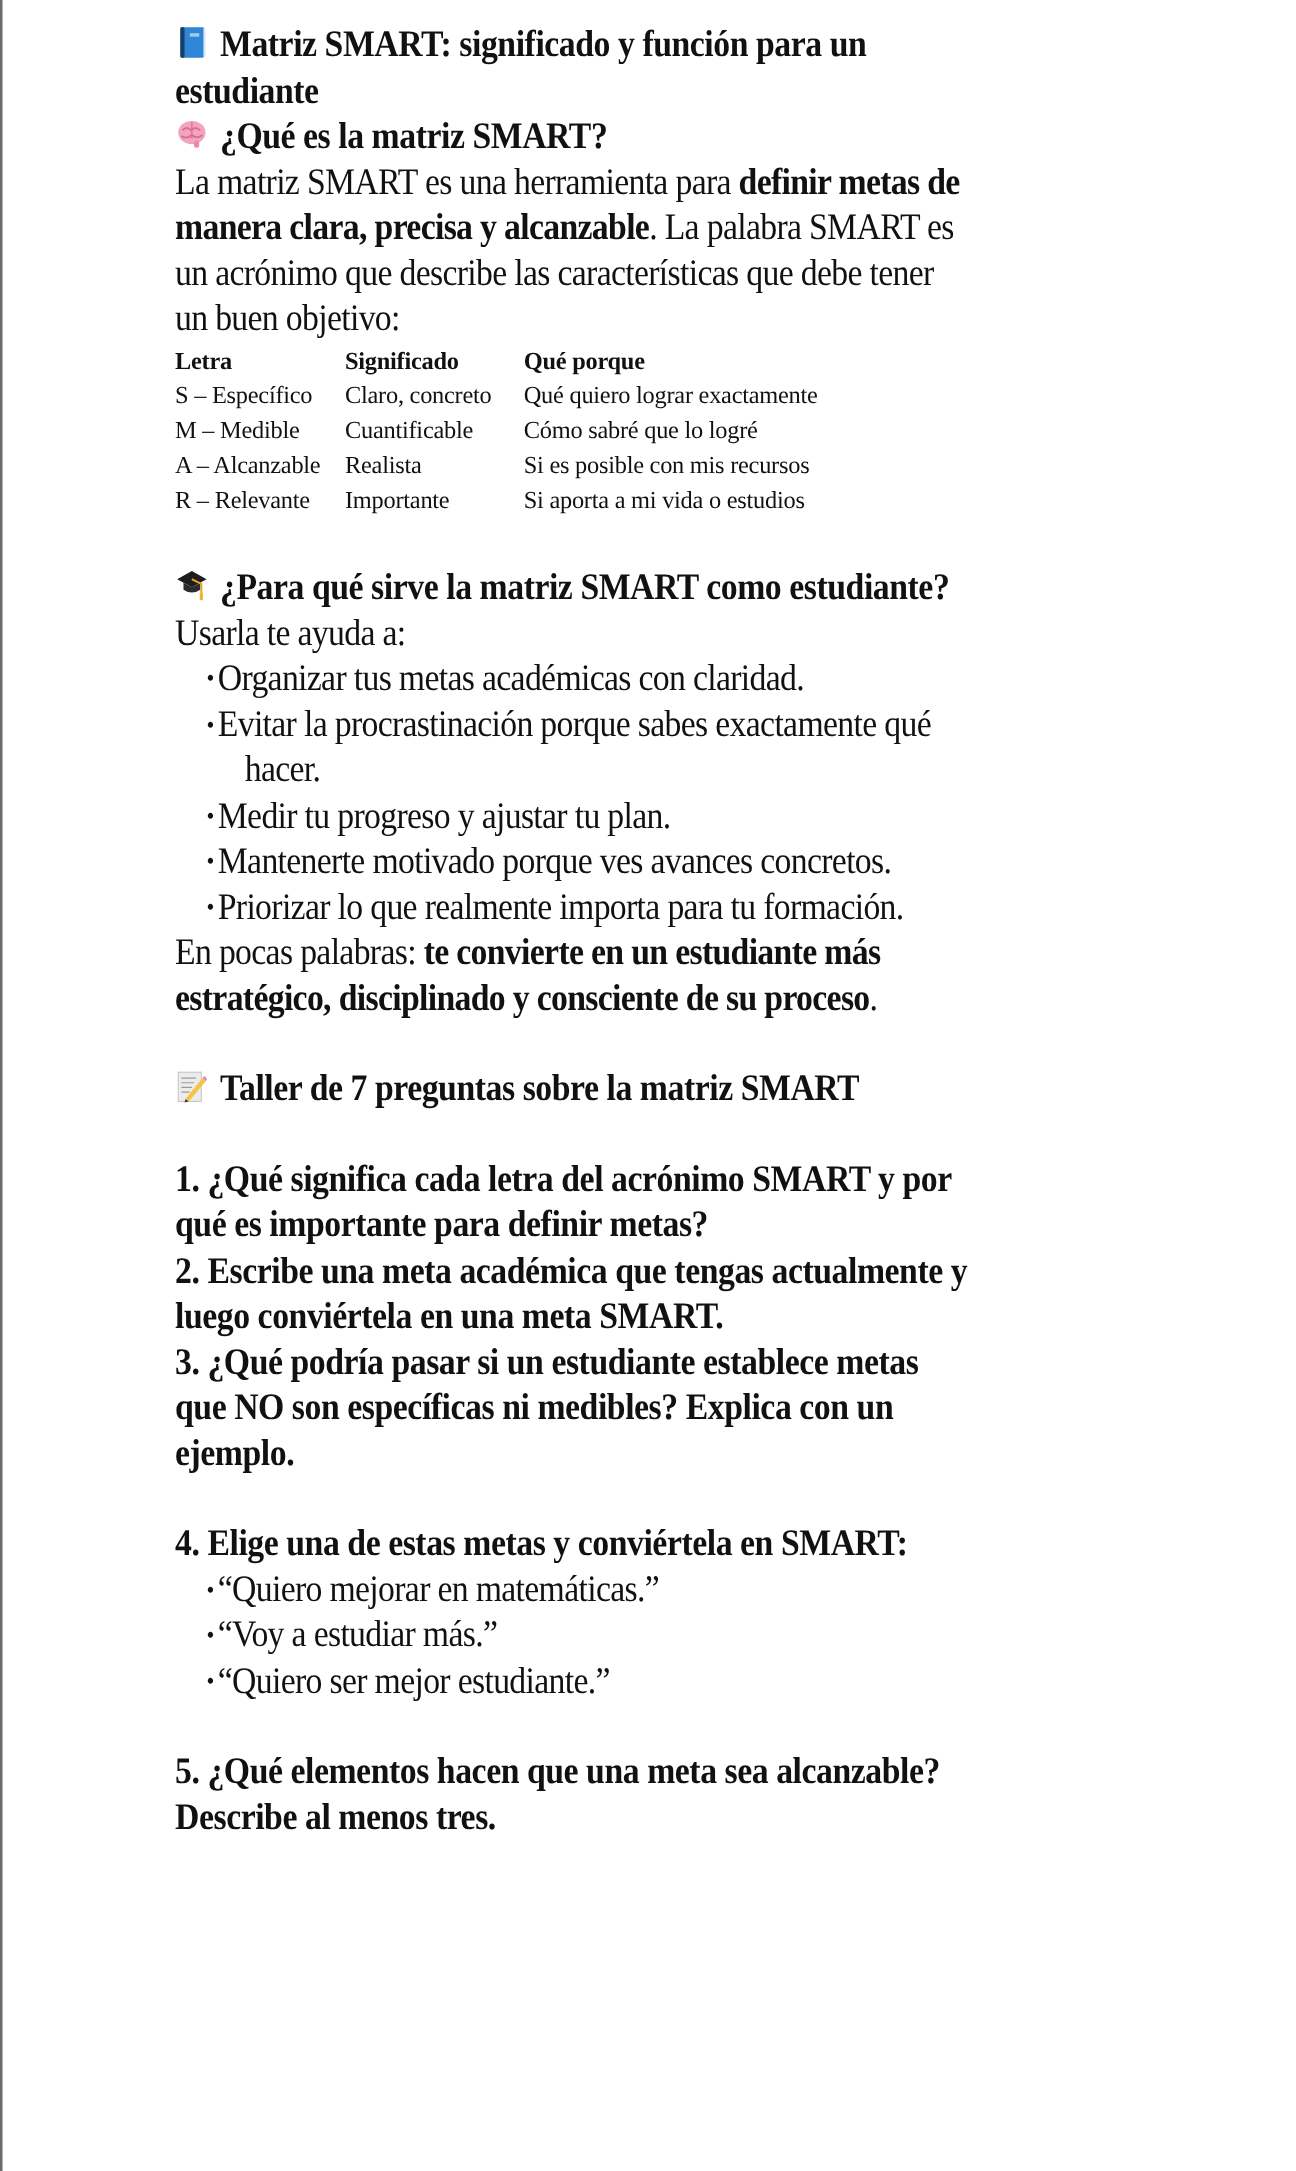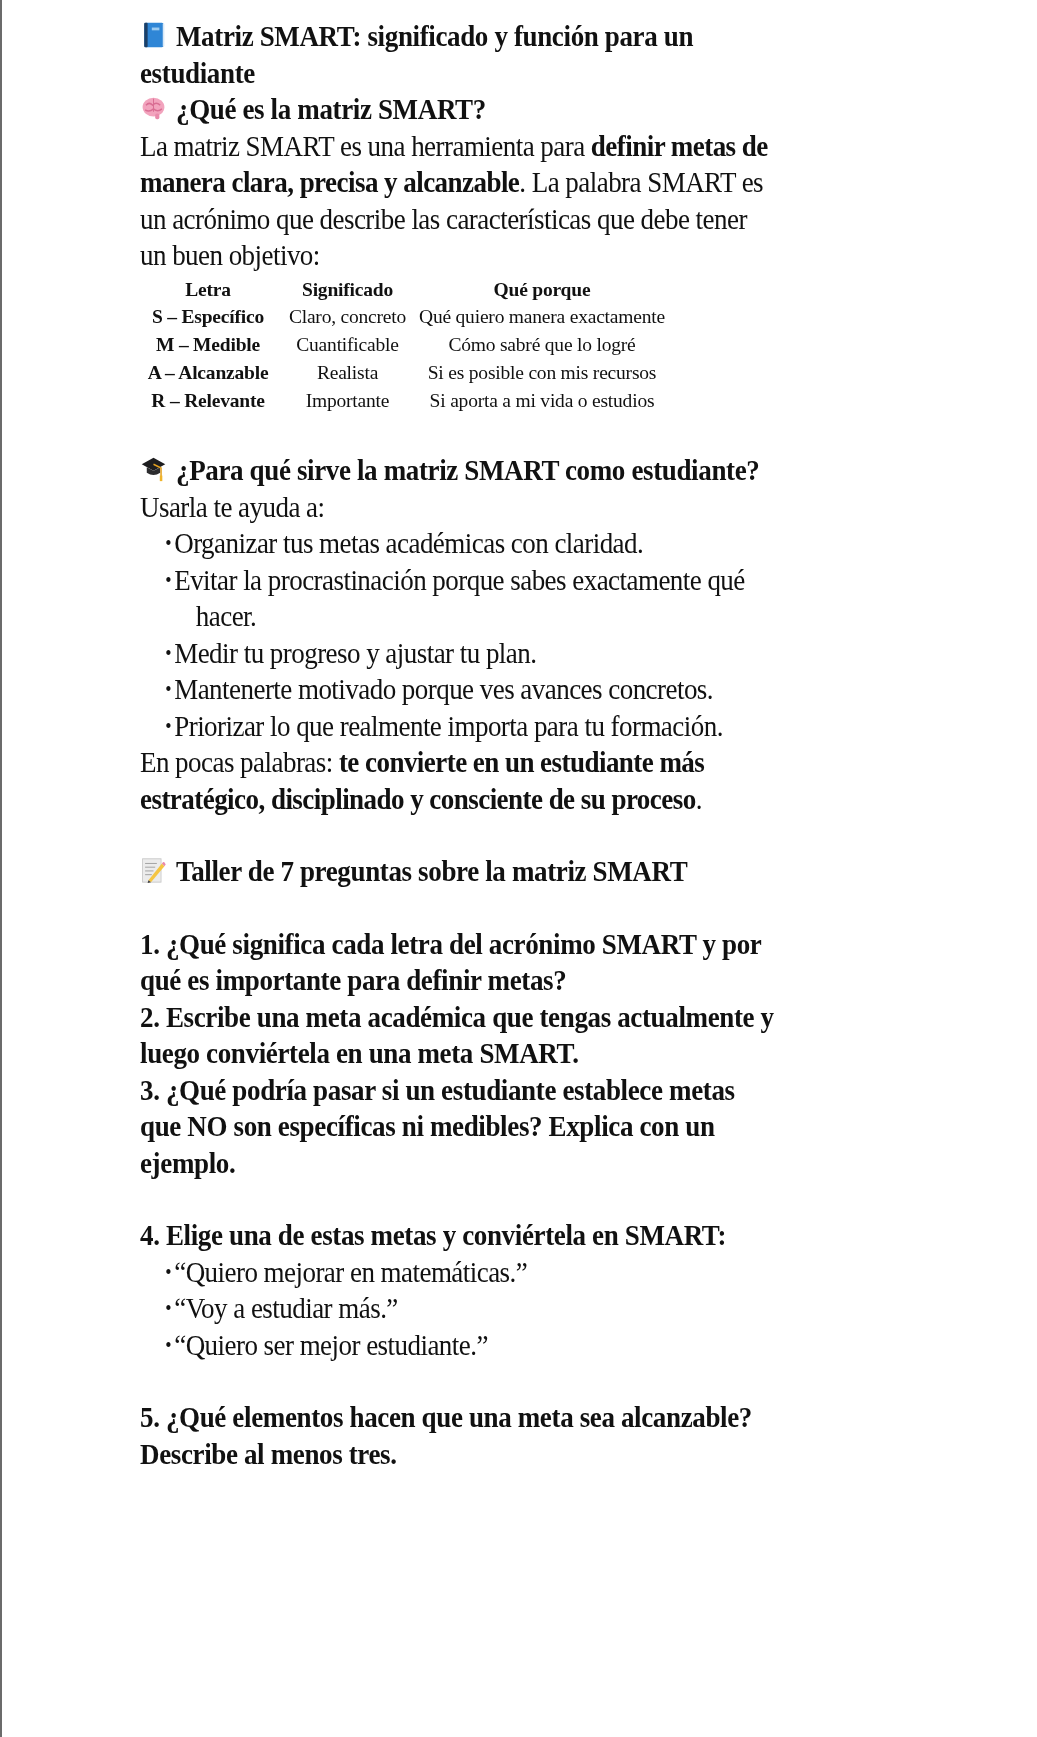--- a/index.html
+++ b/index.html
@@ -66,7 +66,7 @@
     }
     .smart-table td, .smart-table th {
       padding: 0;
-      text-align: center;
+      text-align: left;
       white-space: nowrap;
       vertical-align: top;
     }

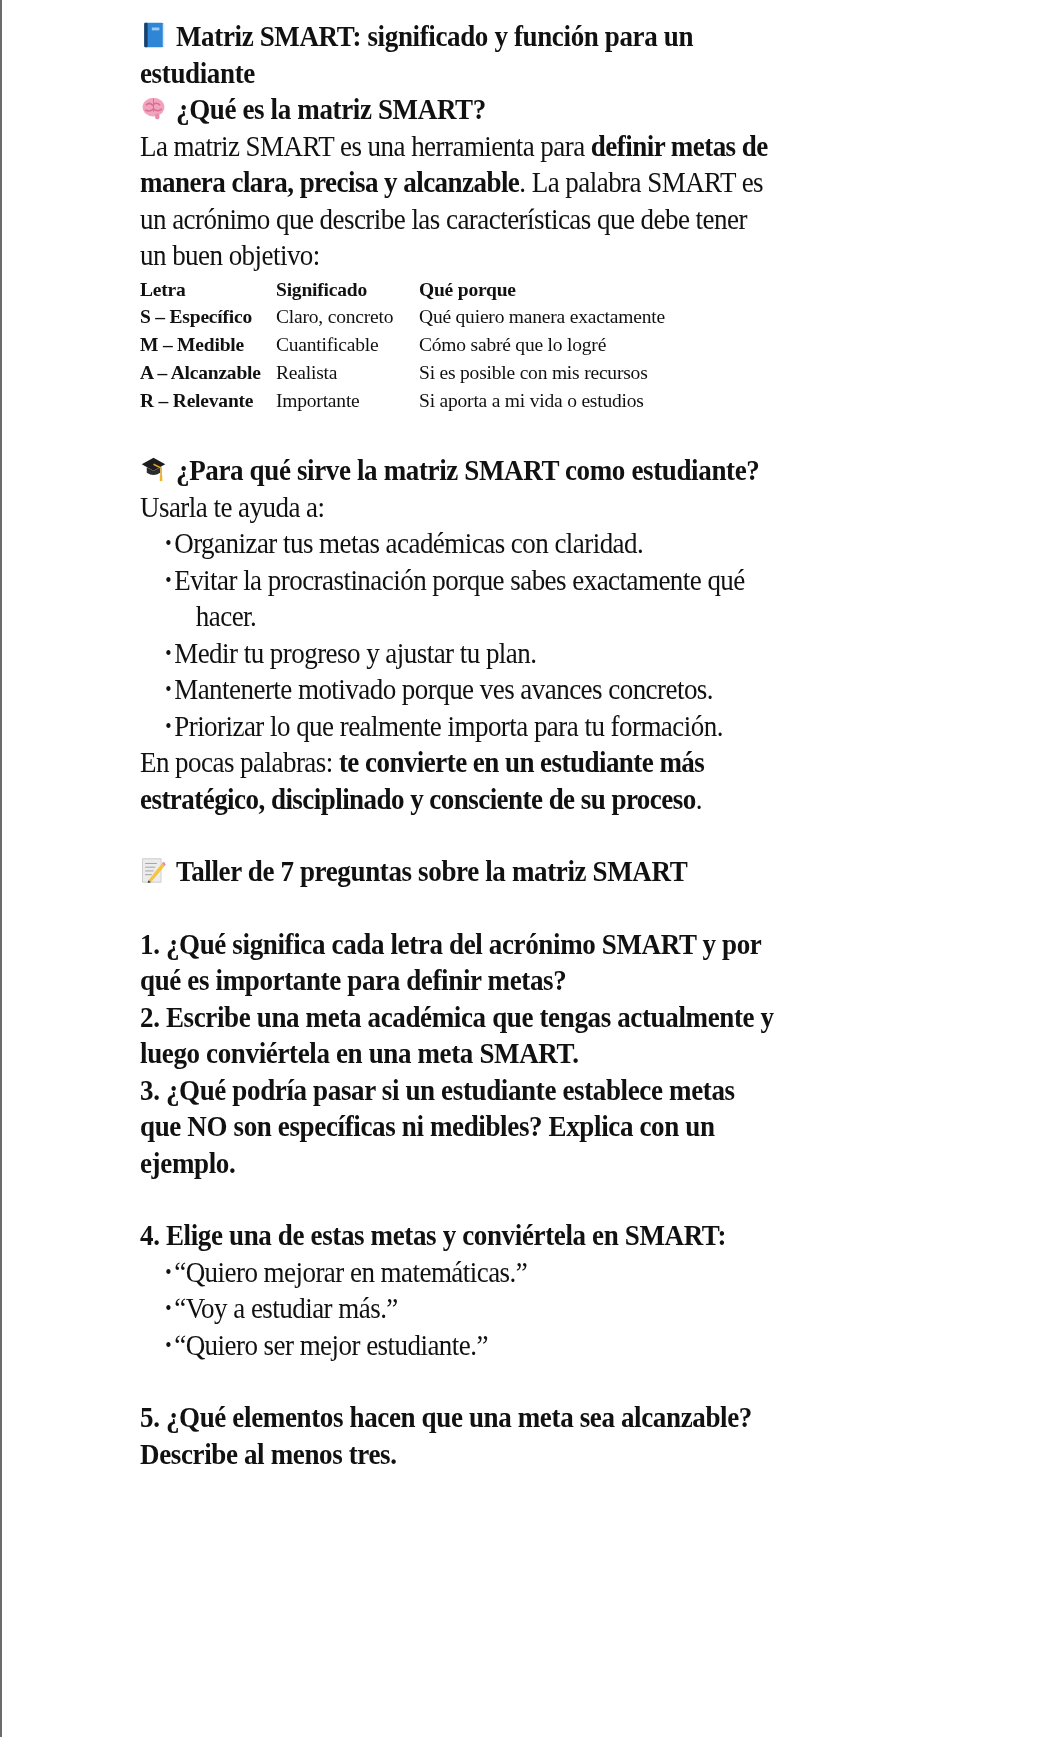--- a/index.html
+++ b/index.html
@@ -73,7 +73,7 @@
     .smart-table th { font-weight: bold; }
     .col1 { width: 136px; }
     .col2 { width: 143px; }
-    .smart-table td.letter { font-weight: bold; margin-left: 36px; }
+    .smart-table td.letter { font-weight: normal; margin-left: 36px; }
     
     .bullet {
       font-size: 30px;

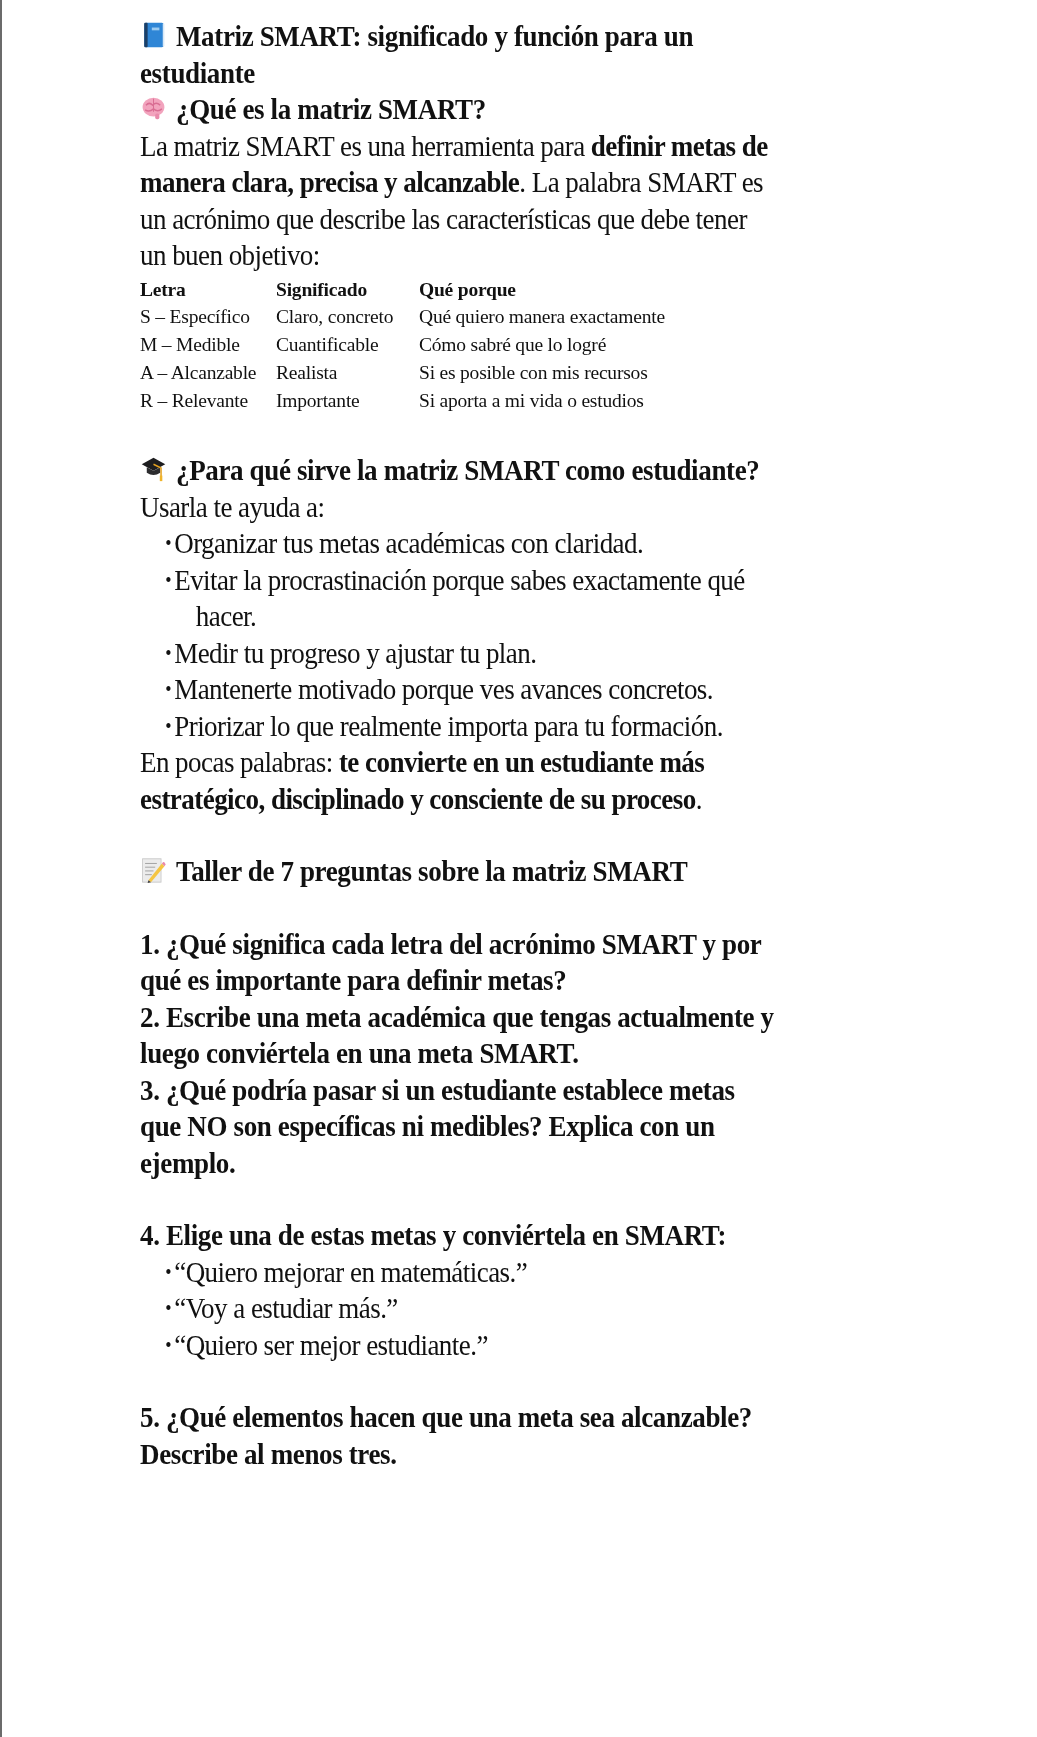--- a/index.html
+++ b/index.html
@@ -148,7 +148,7 @@
       <tr>
         <td class="letter">S – Específico</td>
         <td>Claro, concreto</td>
-        <td>Qué quiero manera exactamente</td>
+        <td>Qué quiero lograr exactamente</td>
       </tr>
       <tr>
         <td class="letter">M – Medible</td>

